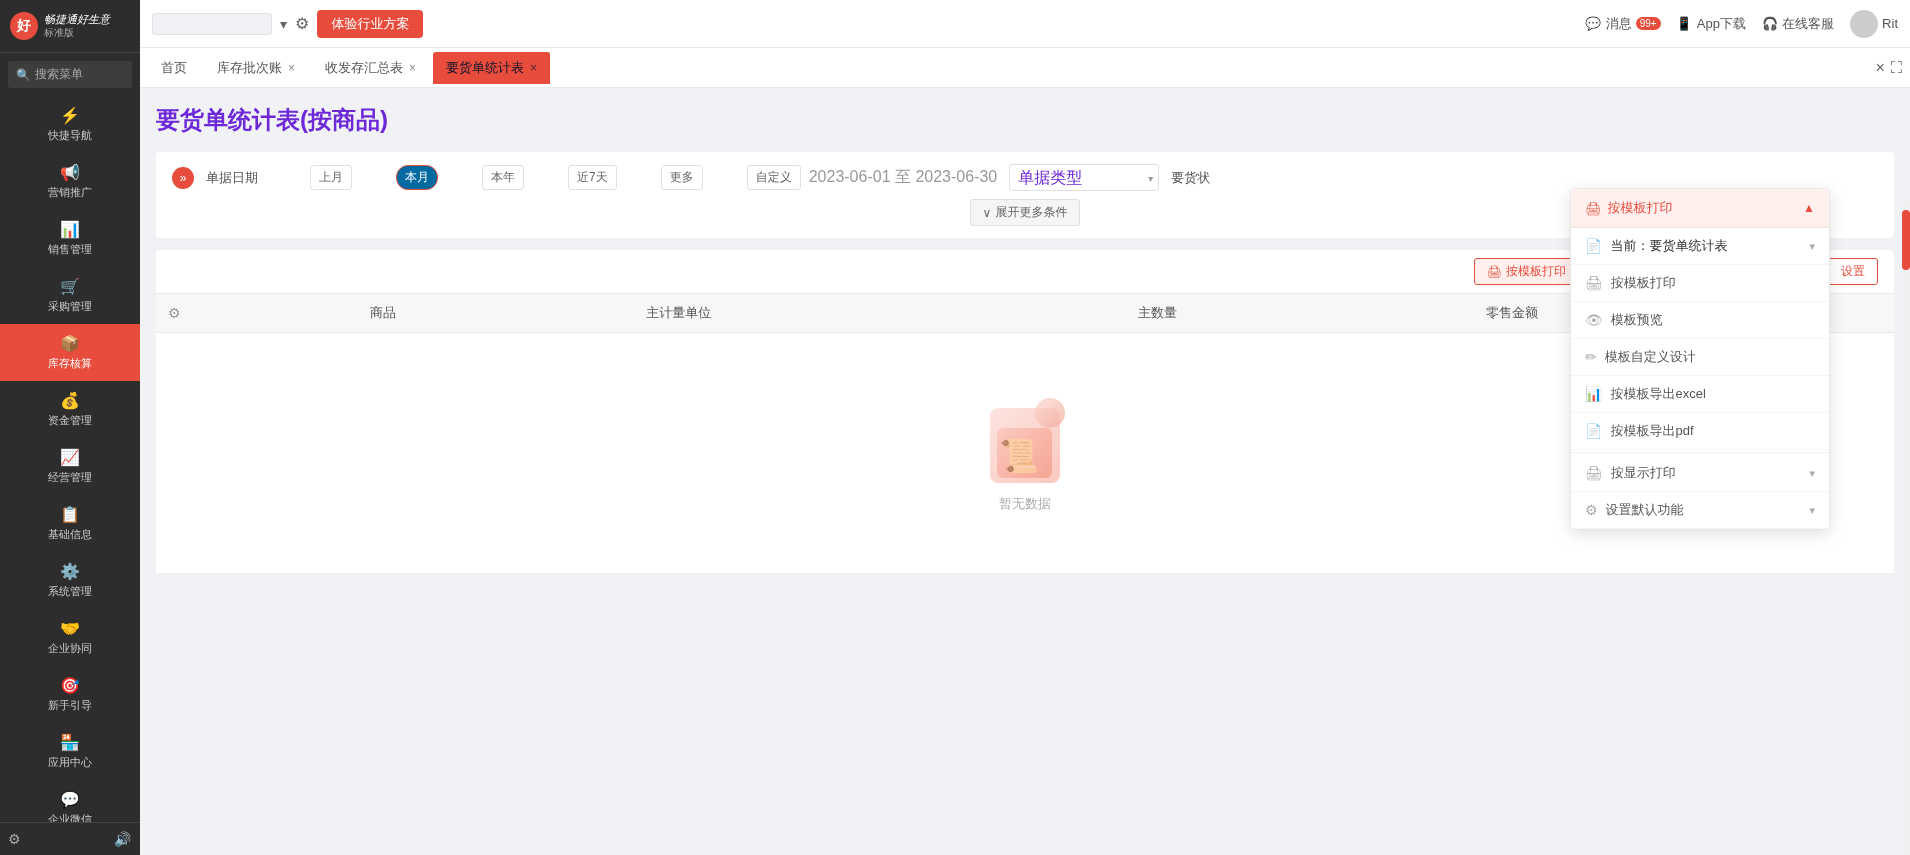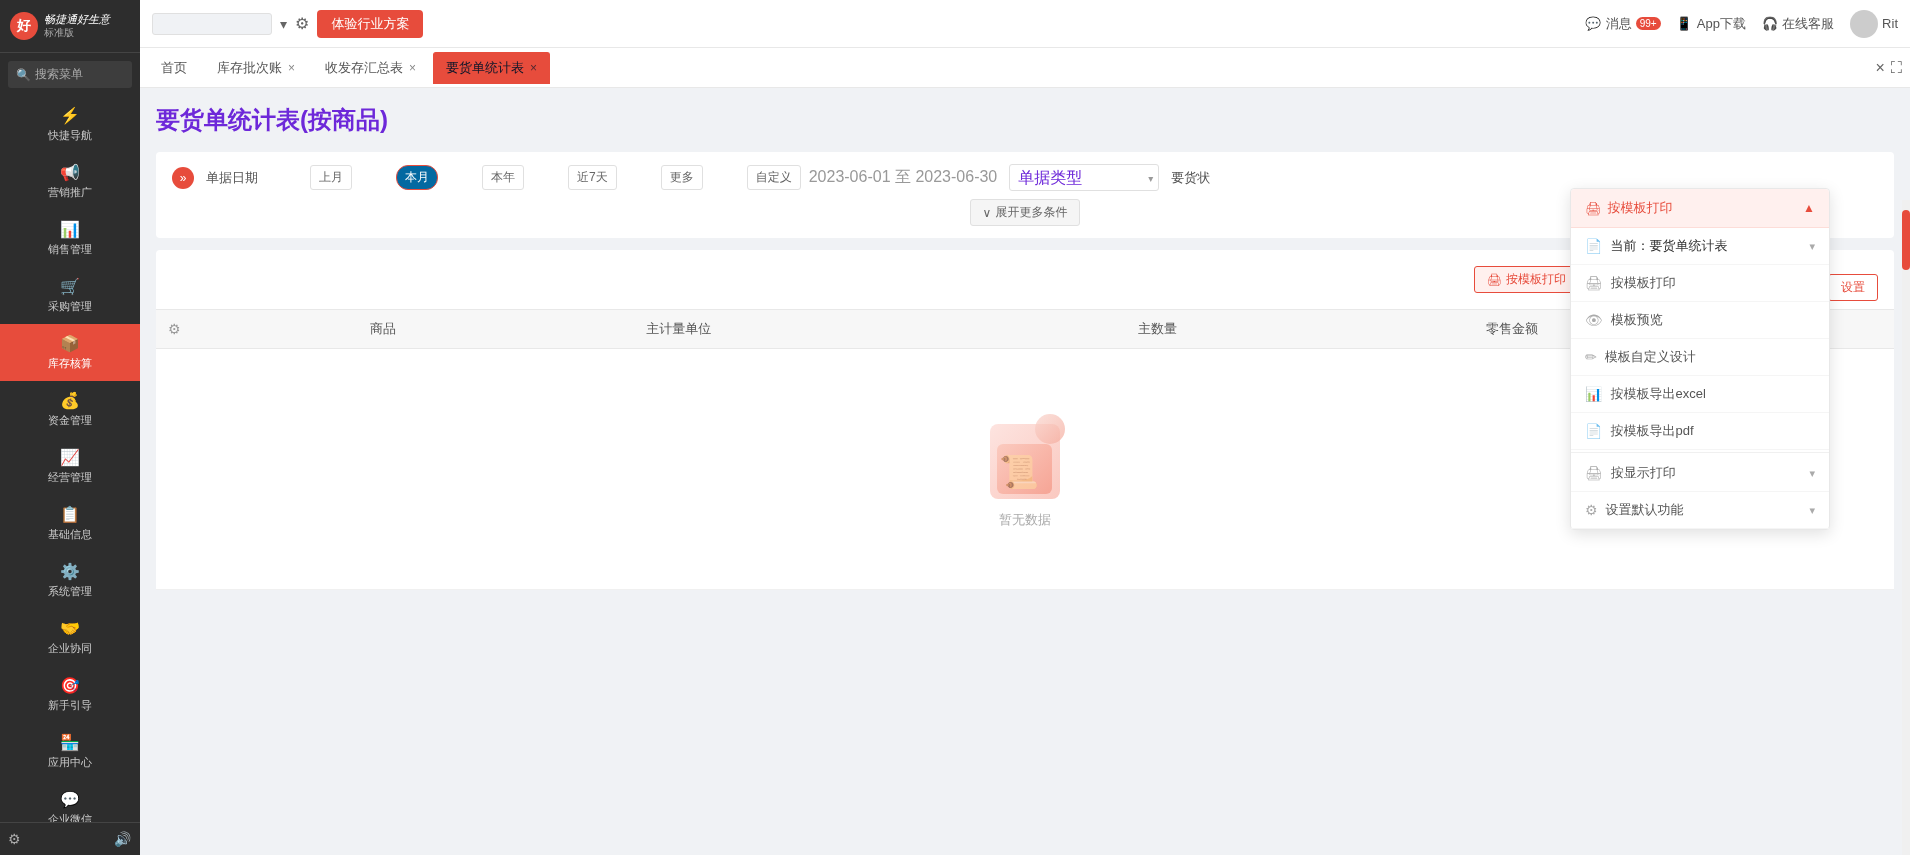--- a/index.html
+++ b/index.html
@@ -356,7 +356,6 @@
     .action-btn.outline-red {
       border-color: #e74c3c;
       color: #e74c3c;
-      margin-top: 16px;
     }
 
     

